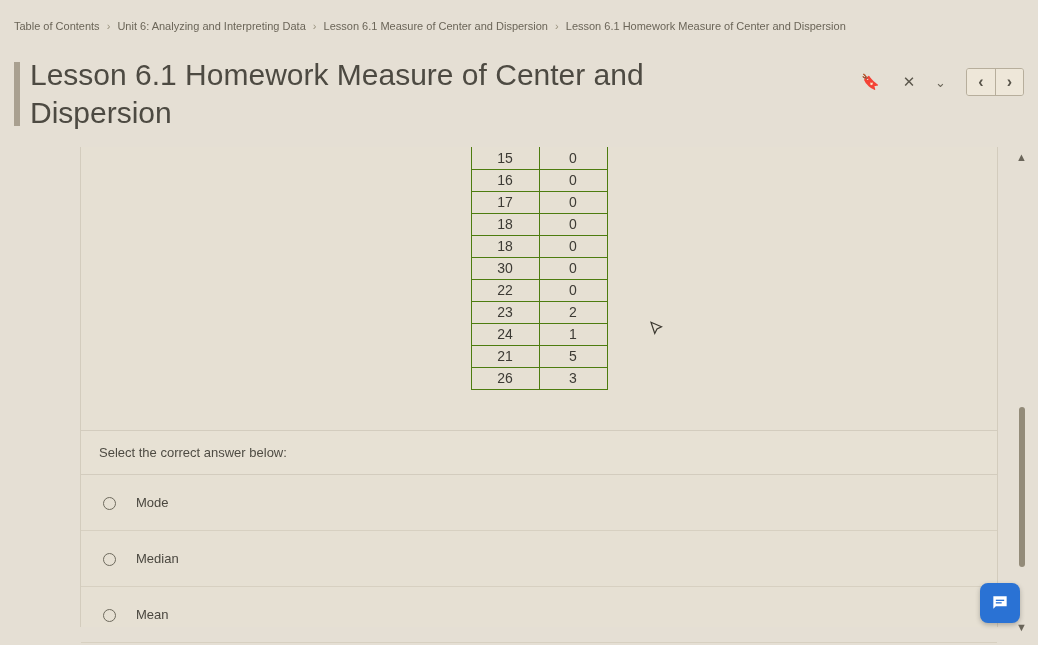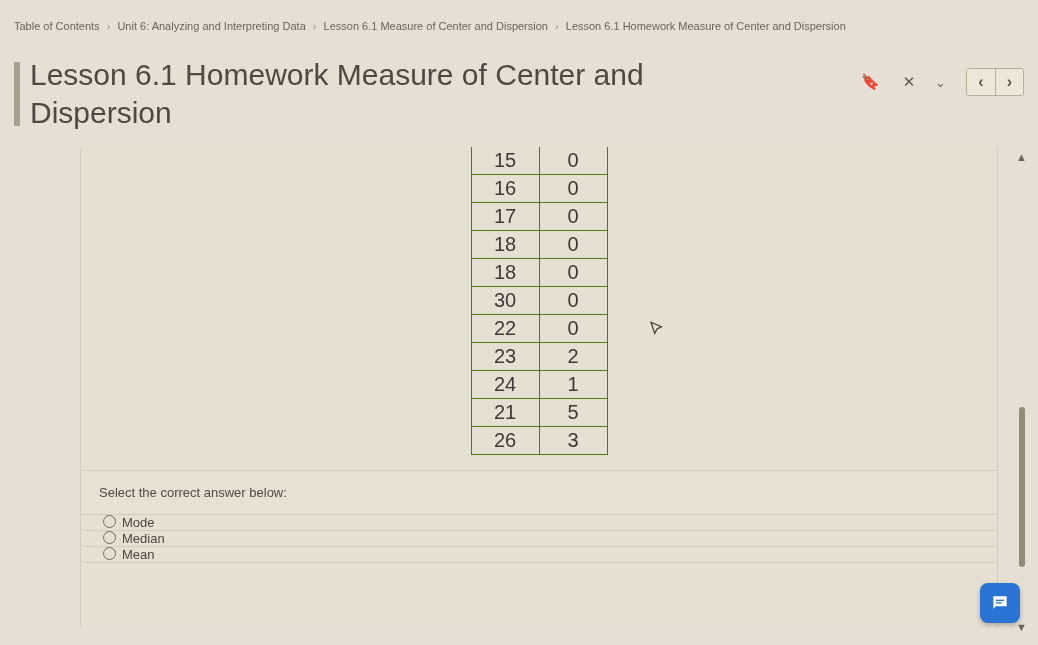--- a/index.html
+++ b/index.html
@@ -21,7 +21,7 @@
 .scroll-up{position:absolute;top:4px;right:-30px;font-size:11px;color:#6a655a;cursor:pointer}
 .scroll-down{position:absolute;bottom:-6px;right:-30px;font-size:11px;color:#6a655a;cursor:pointer}
 .scroll-thumb{position:absolute;right:-28px;top:260px;width:6px;height:160px;background:#938b79;border-radius:3px}
-table.data{margin:8px auto;border-collapse:collapse;font-family:'Times New Roman',serif;font-size:20px;color:#3c3a34}
+table.data{margin:8px auto;border-collapse:collapse;font-family:'Times New Roman',serif;font-size:14px;color:#3c3a34}
 table.data td{border:1px solid #4d7c0f;padding:2px 0;text-align:center;width:68px;height:22px}
 table.data tr:first-child td{border-top:none}
 .question-block{margin-top:15px}

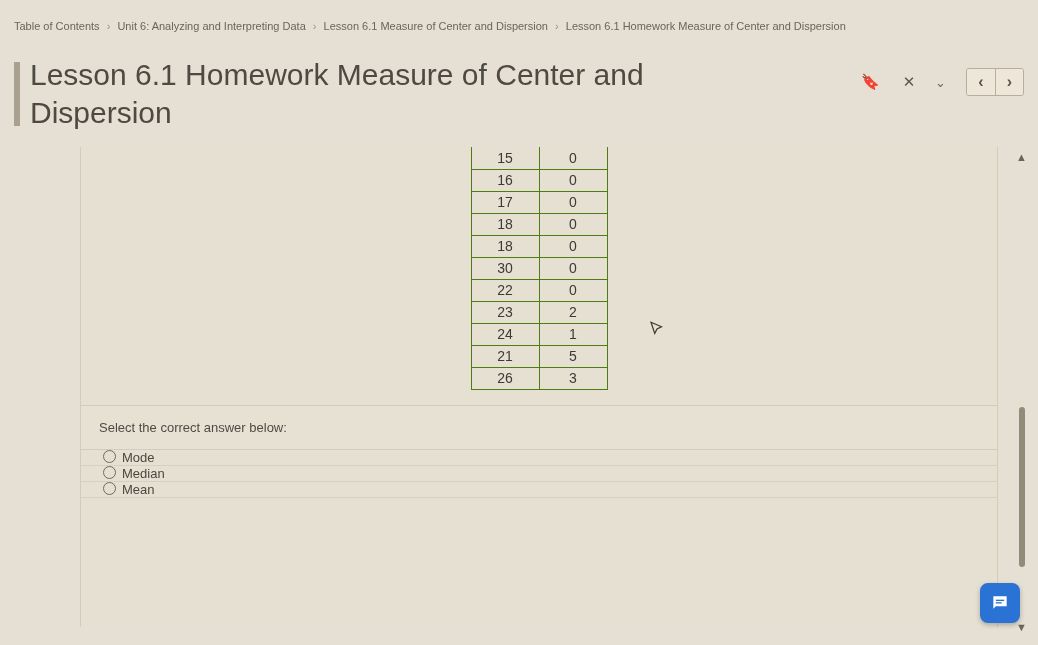--- a/index.html
+++ b/index.html
@@ -24,7 +24,7 @@
 table.data{margin:8px auto;border-collapse:collapse;font-family:'Times New Roman',serif;font-size:14px;color:#3c3a34}
 table.data td{border:1px solid #4d7c0f;padding:2px 0;text-align:center;width:68px;height:22px}
 table.data tr:first-child td{border-top:none}
-.question-block{margin-top:15px}
+.question-block{margin-top:40px}
 .prompt{font-size:13px;color:#4e4b43;padding:14px 18px;border-top:1px solid #d3ccbe;border-bottom:1px solid #d3ccbe;background:#e7e1d4}
 .option{display:flex;align-items:flex-start;gap:6px;padding:0 22px;border-bottom:1px solid #d7d0c1;font-size:13px;color:#4a473f;cursor:pointer}
 .radio{width:13px;height:13px;border:1.5px solid #6e6a5d;border-radius:50%;flex:none}

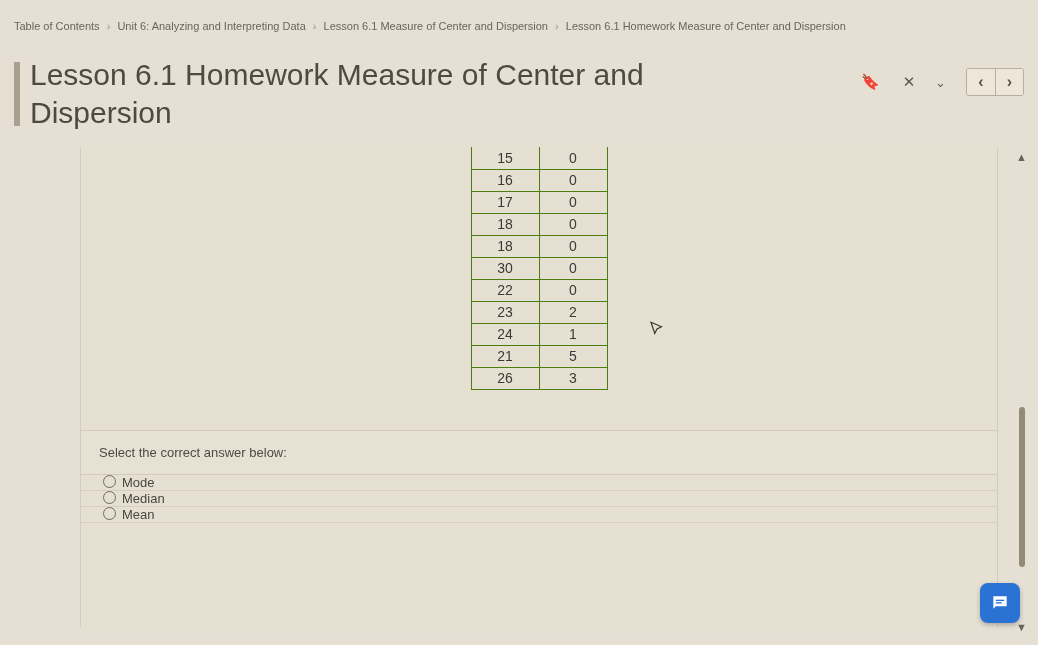--- a/index.html
+++ b/index.html
@@ -26,7 +26,7 @@
 table.data tr:first-child td{border-top:none}
 .question-block{margin-top:40px}
 .prompt{font-size:13px;color:#4e4b43;padding:14px 18px;border-top:1px solid #d3ccbe;border-bottom:1px solid #d3ccbe;background:#e7e1d4}
-.option{display:flex;align-items:flex-start;gap:6px;padding:0 22px;border-bottom:1px solid #d7d0c1;font-size:13px;color:#4a473f;cursor:pointer}
+.option{display:flex;align-items:flex-end;gap:20px;padding:20px 22px;border-bottom:1px solid #d7d0c1;font-size:13px;color:#4a473f;cursor:pointer}
 .radio{width:13px;height:13px;border:1.5px solid #6e6a5d;border-radius:50%;flex:none}
 .chat-fab{position:absolute;right:18px;bottom:22px;width:40px;height:40px;border-radius:8px;background:#2a72d4;display:flex;align-items:center;justify-content:center;color:#fff;cursor:pointer;box-shadow:0 2px 5px rgba(0,0,0,.25)}
 .cursor{position:absolute;left:648px;top:320px;font-size:18px;color:#3a372f;pointer-events:none}

